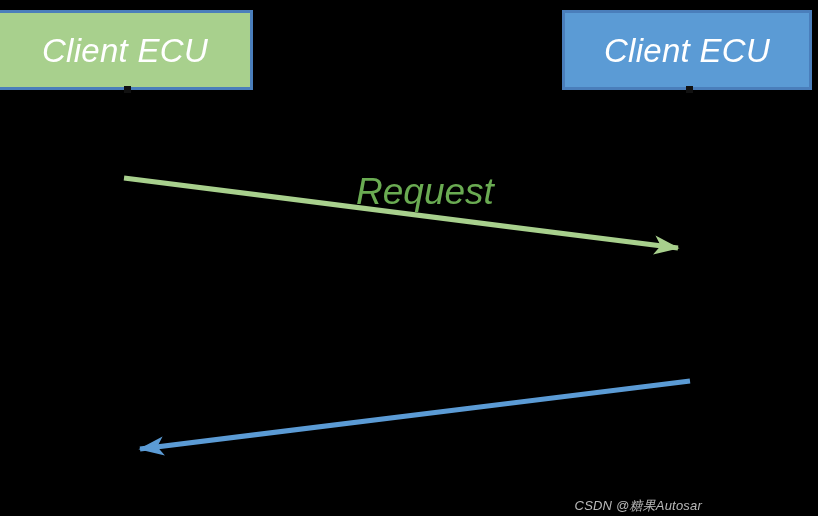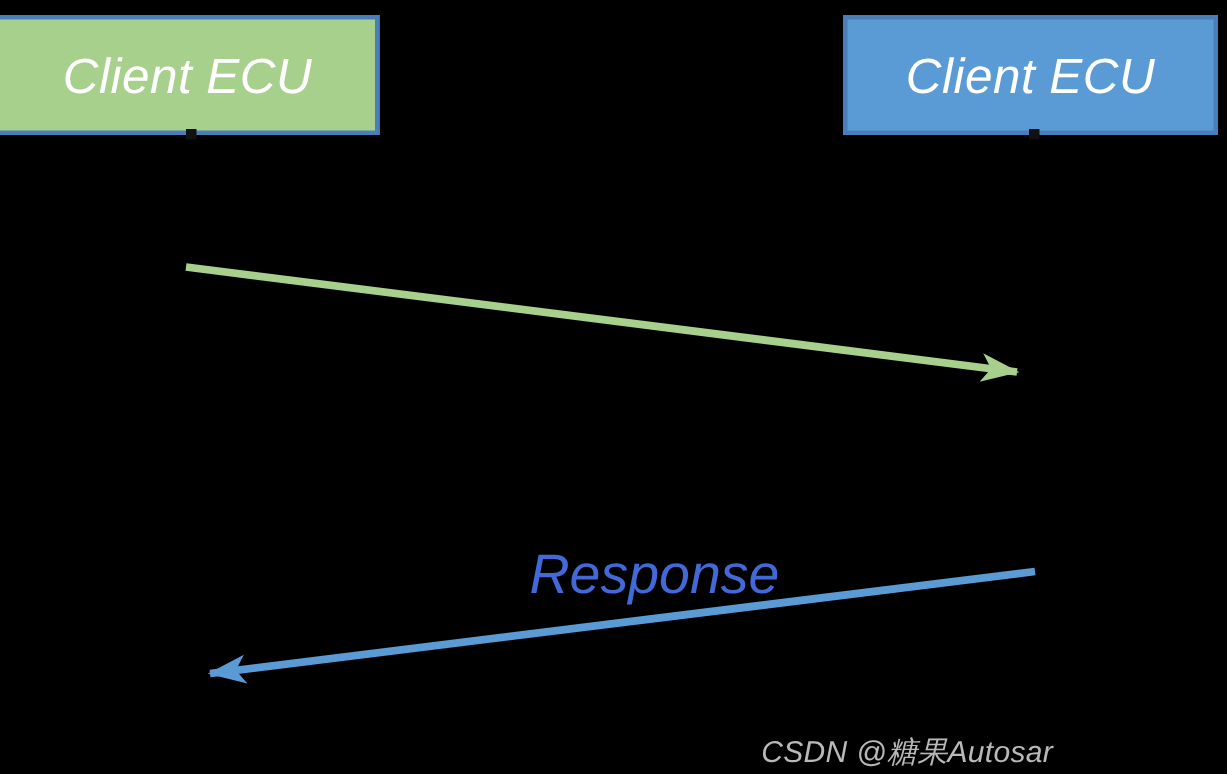--- a/index.html
+++ b/index.html
@@ -142,6 +142,7 @@
     <line id="response-arrow" x1="690" y1="369" x2="140" y2="437" stroke="#5b9bd5" stroke-width="5.2" marker-end="url(#arrowhead-blue)"></line>
   </svg>
 
+  <div id="request-label" class="msg-label">Request</div>
 
   <div id="response-label" class="msg-label">Response</div>
 

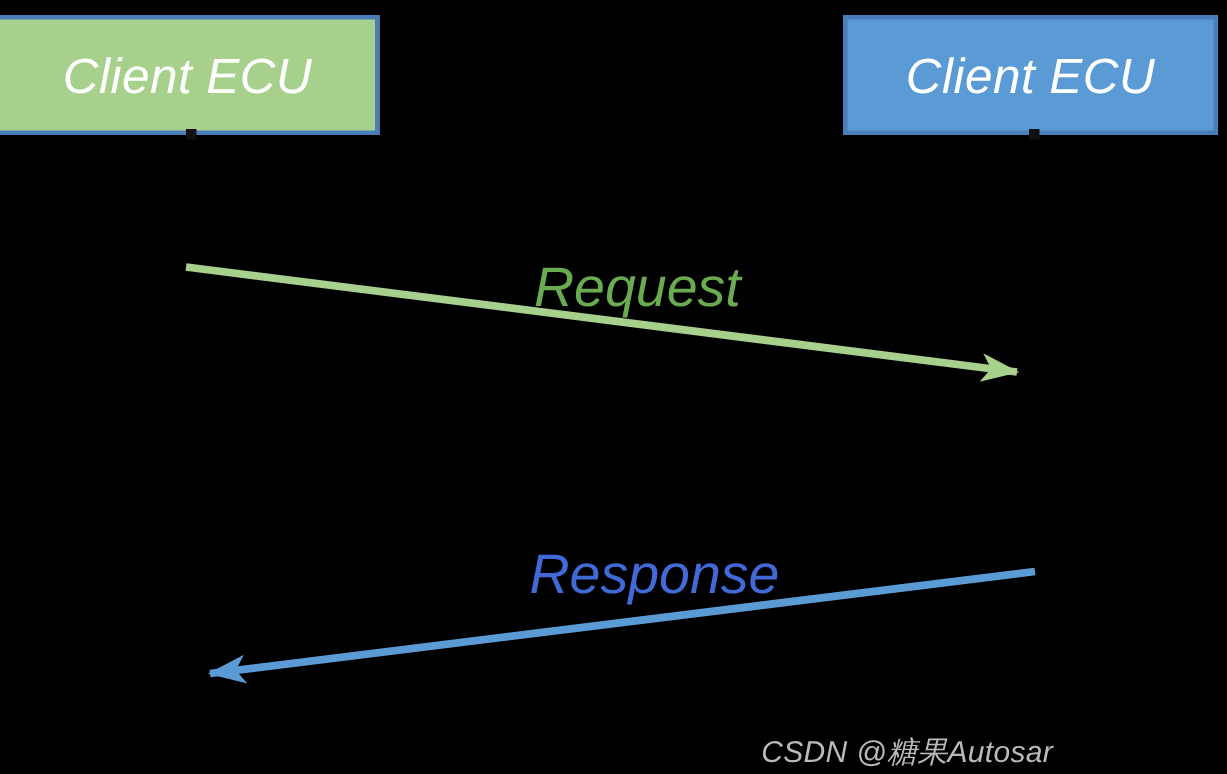--- a/index.html
+++ b/index.html
@@ -144,7 +144,6 @@
 
   <div id="request-label" class="msg-label">Request</div>
 
-  <div id="response-label" class="msg-label">Response</div>
 
   <div id="watermark">CSDN @糖果Autosar</div>
 

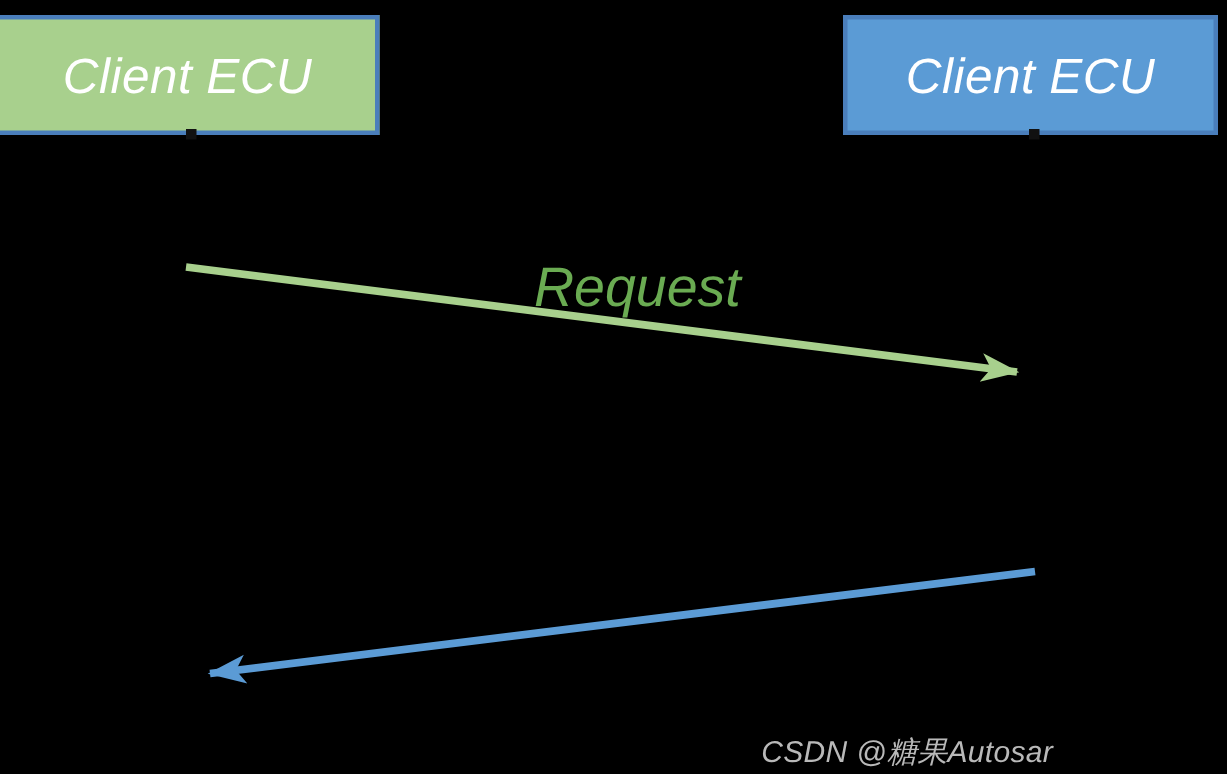--- a/index.html
+++ b/index.html
@@ -105,7 +105,7 @@
     right: 18px;
     bottom: 16px;
     color: #c9c9c9;
-    font-size: 20px;
+    font-size: 13px;
     line-height: 1;
     letter-spacing: 0.2px;
     user-select: none;

